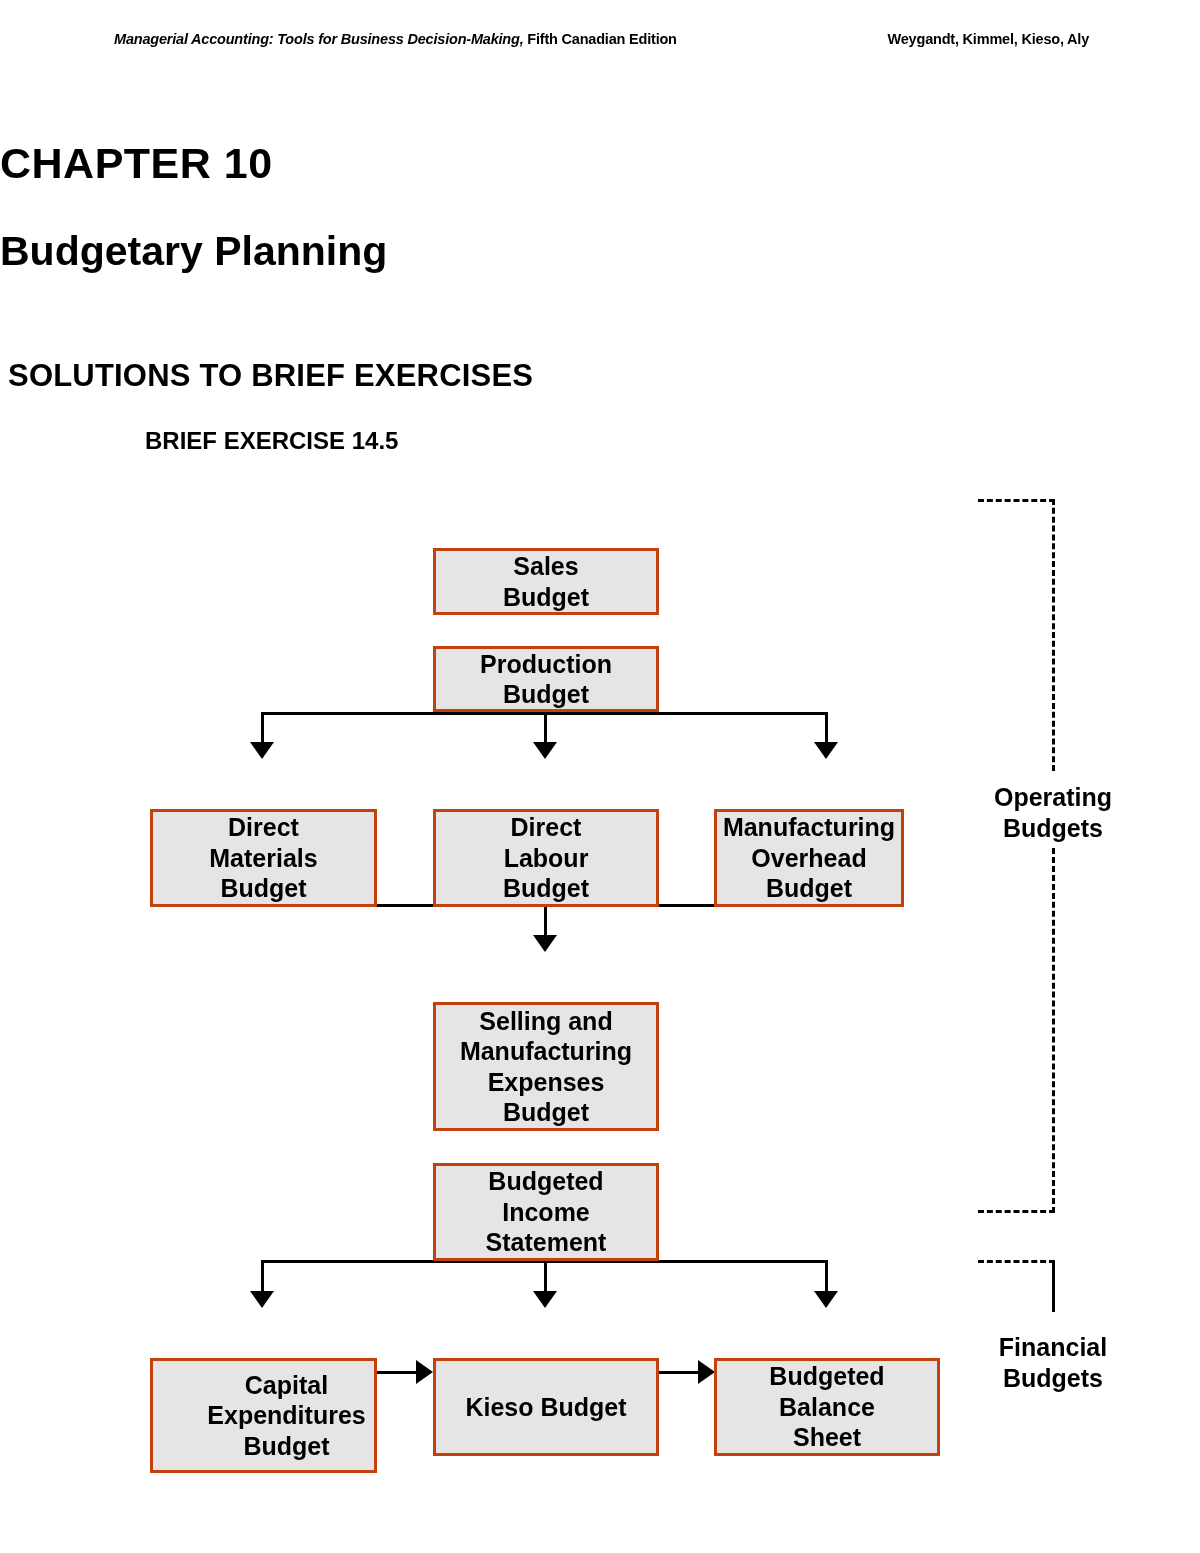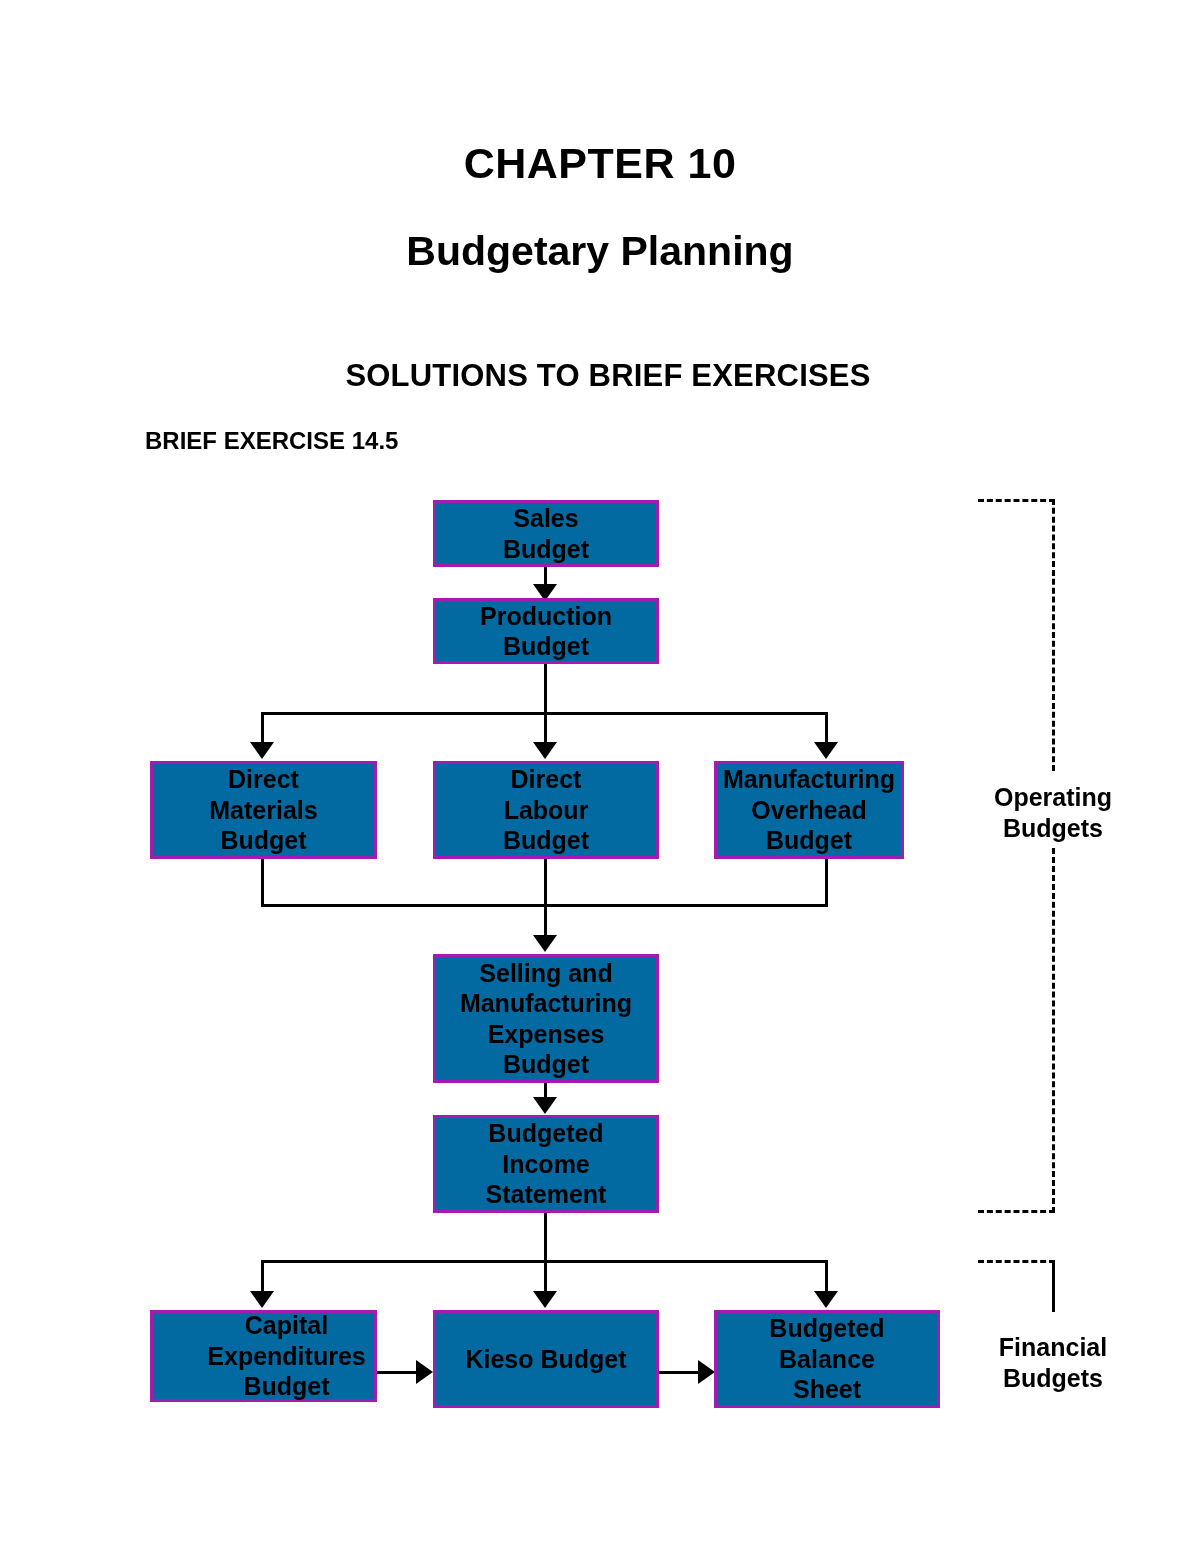--- a/index.html
+++ b/index.html
@@ -183,6 +183,10 @@
 
 <div id="page">
 
+  <div id="running-head">
+    <div class="left"><span class="book-title">Managerial Accounting: Tools for Business Decision-Making,</span><span class="edition"> Fifth Canadian Edition</span></div>
+    <div class="right">Weygandt, Kimmel, Kieso, Aly</div>
+  </div>
 
   <div class="heading" id="chapter-title">CHAPTER 10</div>
   <div class="heading" id="chapter-subtitle">Budgetary Planning</div>

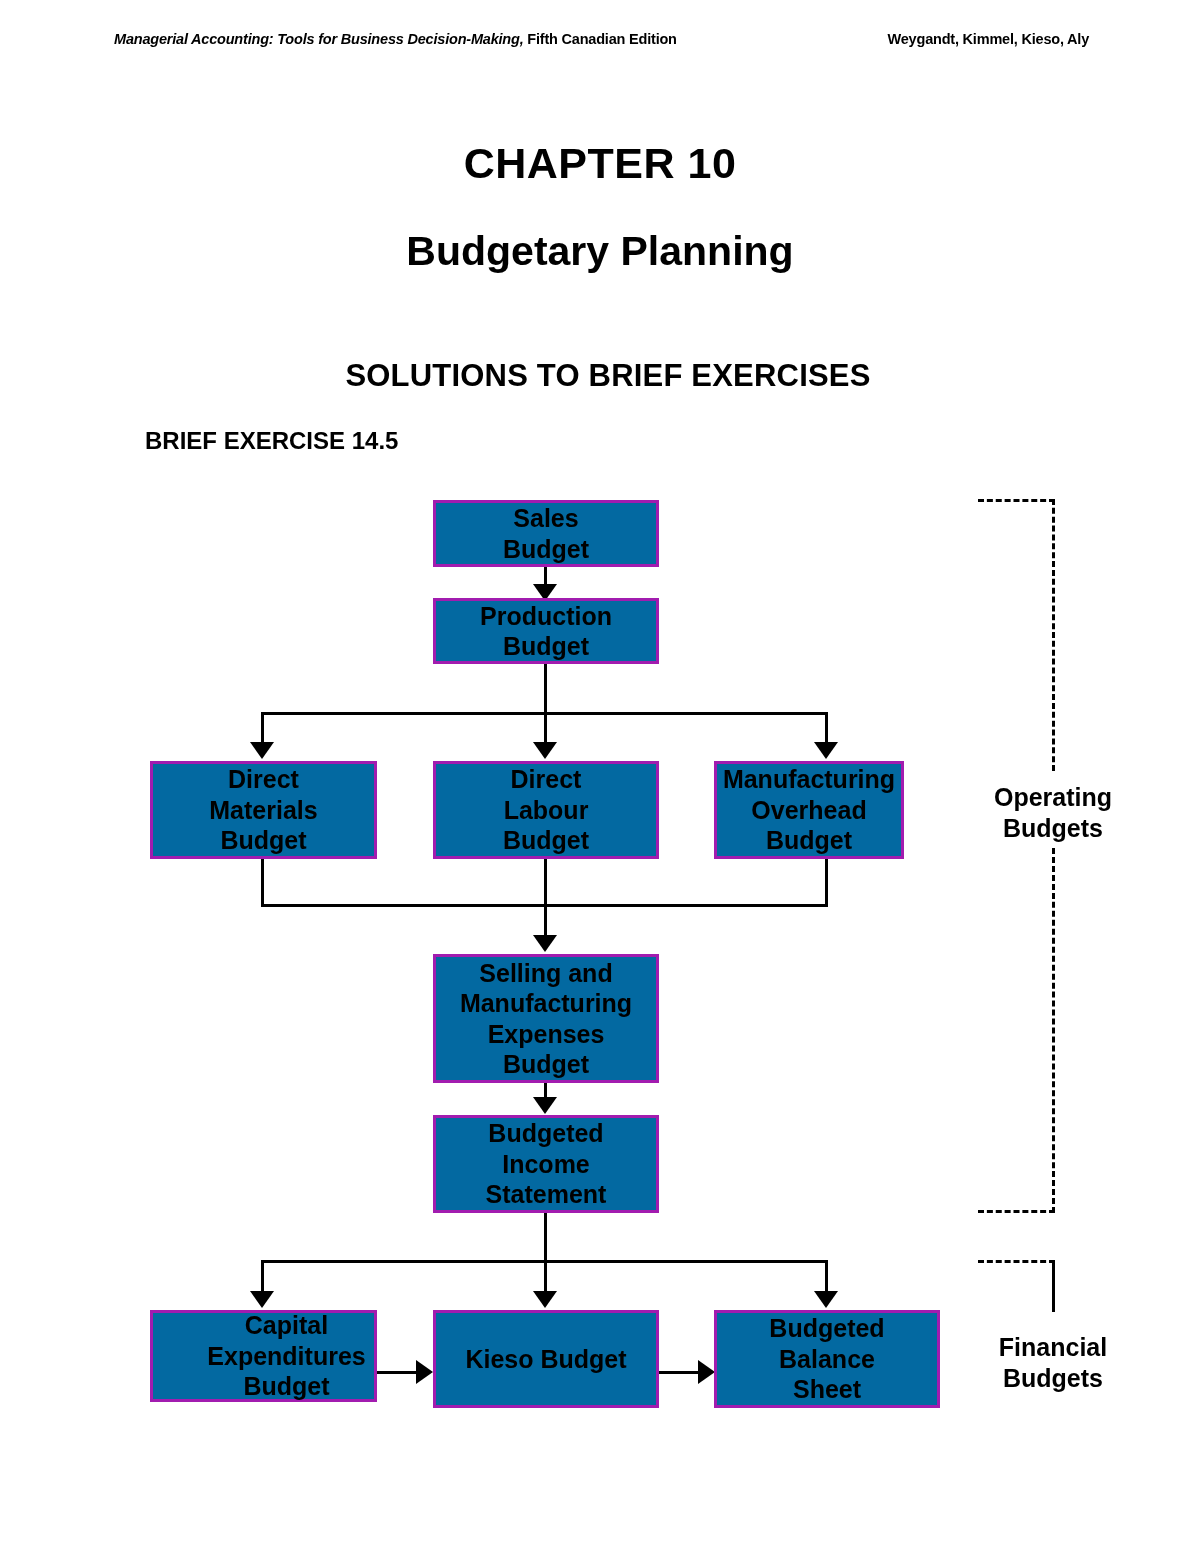--- a/index.html
+++ b/index.html
@@ -55,7 +55,6 @@
   
   .heading {
     position: absolute;
-    text-align: center;
     font-weight: bold;
     white-space: nowrap;
   }

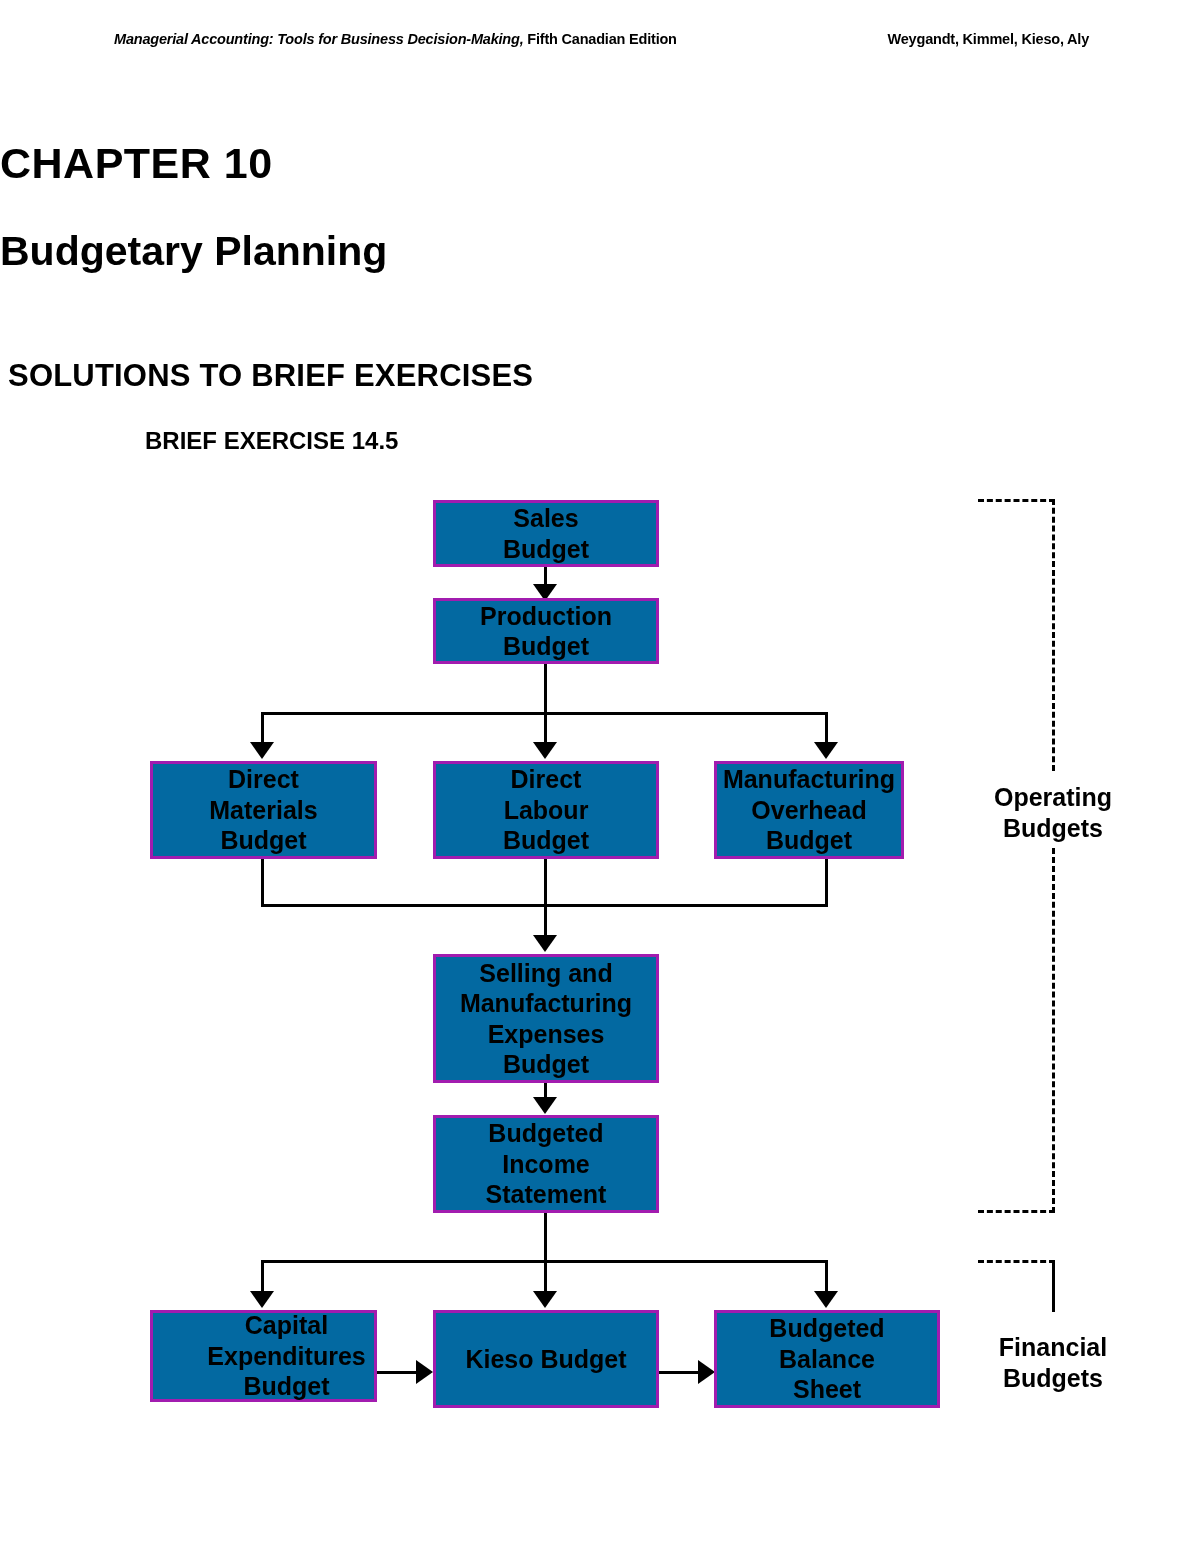--- a/index.html
+++ b/index.html
@@ -99,8 +99,8 @@
   .node {
     position: absolute;
     box-sizing: border-box;
-    border: 3px solid #a21caf;
-    background: #0369a1;
+    border: 3px solid #c2410c;
+    background: #e5e5e5;
     display: flex;
     align-items: center;
     justify-content: center;
@@ -109,6 +109,7 @@
     font-size: 25px;
     line-height: 1.22;
     z-index: 3;
+    margin-top: 48px;
   }
   .node .label {
     display: block;

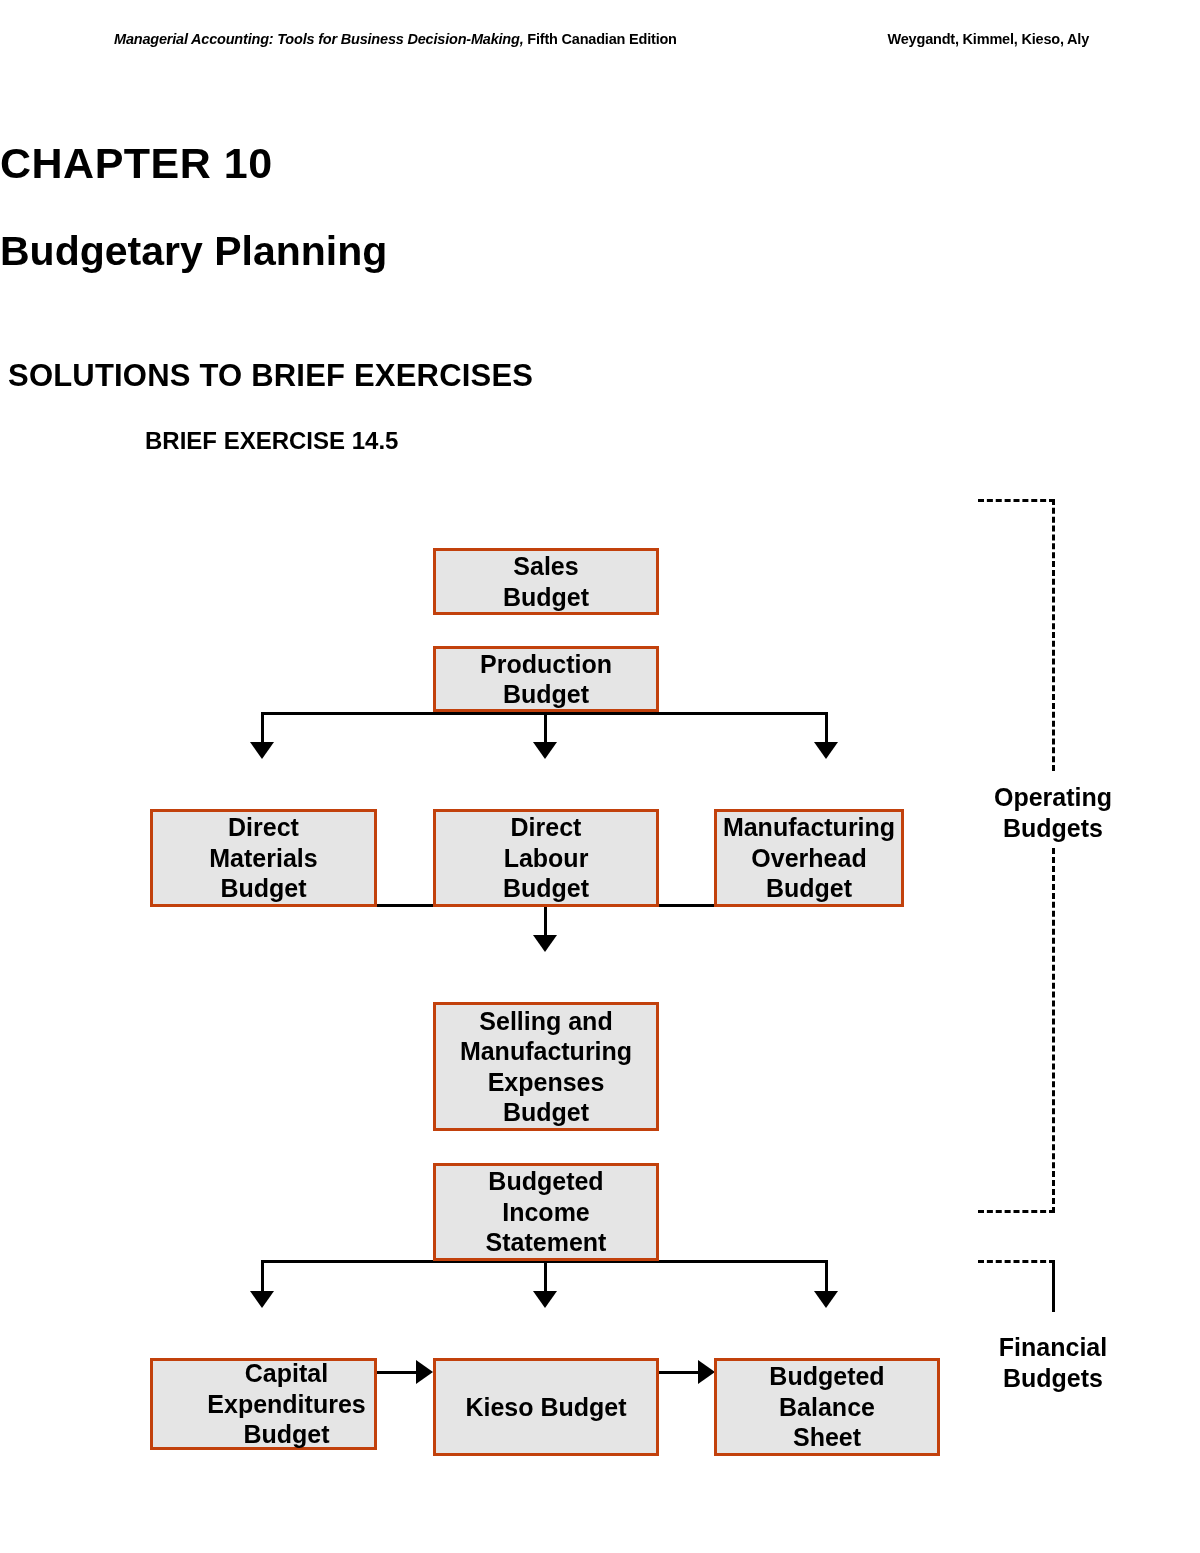--- a/index.html
+++ b/index.html
@@ -265,7 +265,7 @@
     <div class="vline" style="left:825px; top:1260px; height:32px;"></div>
     <div class="arrow-down" style="left:814px; top:1291px;"></div>
 
-    <div class="node" style="left:150px; top:1310px; width:227px; height:92px;padding-left:46px;">
+    <div class="node" style="left:150px; top:1310px; width:227px; height:115px;padding-left:46px;">
       <span class="label">Capital
 Expenditures
 Budget</span>

